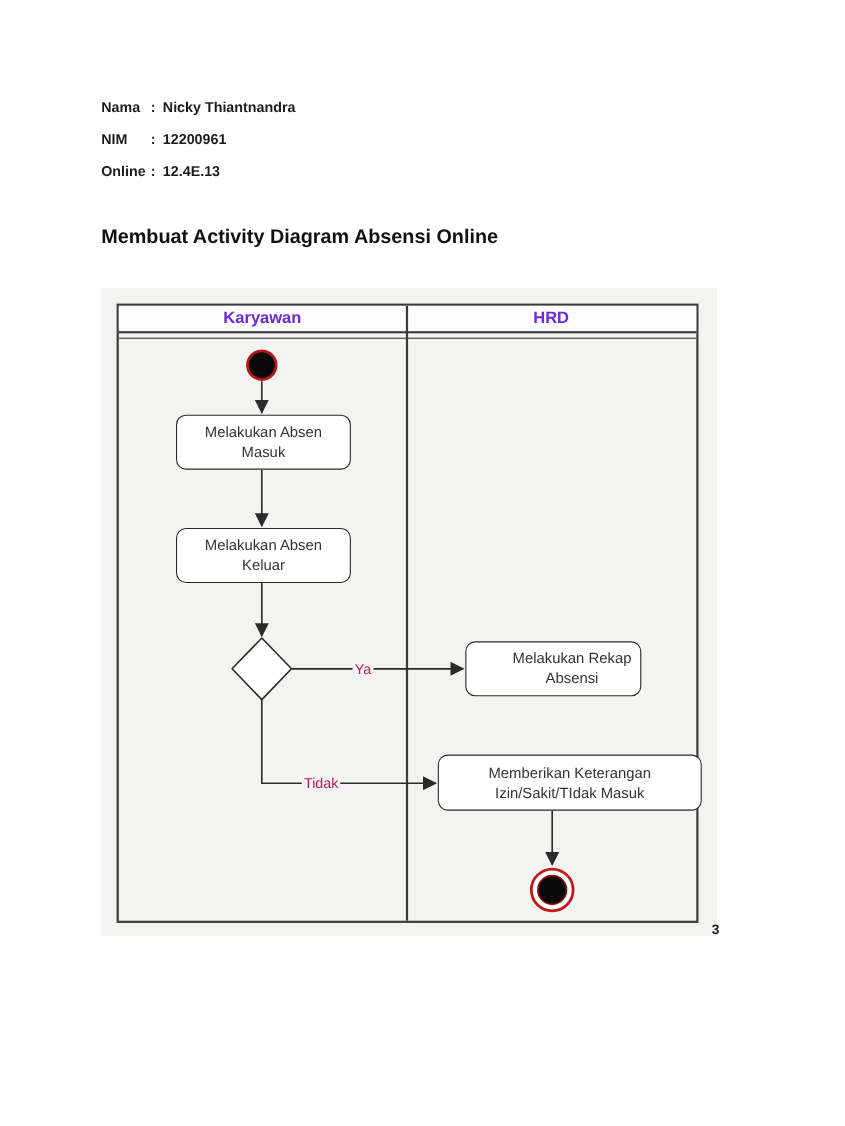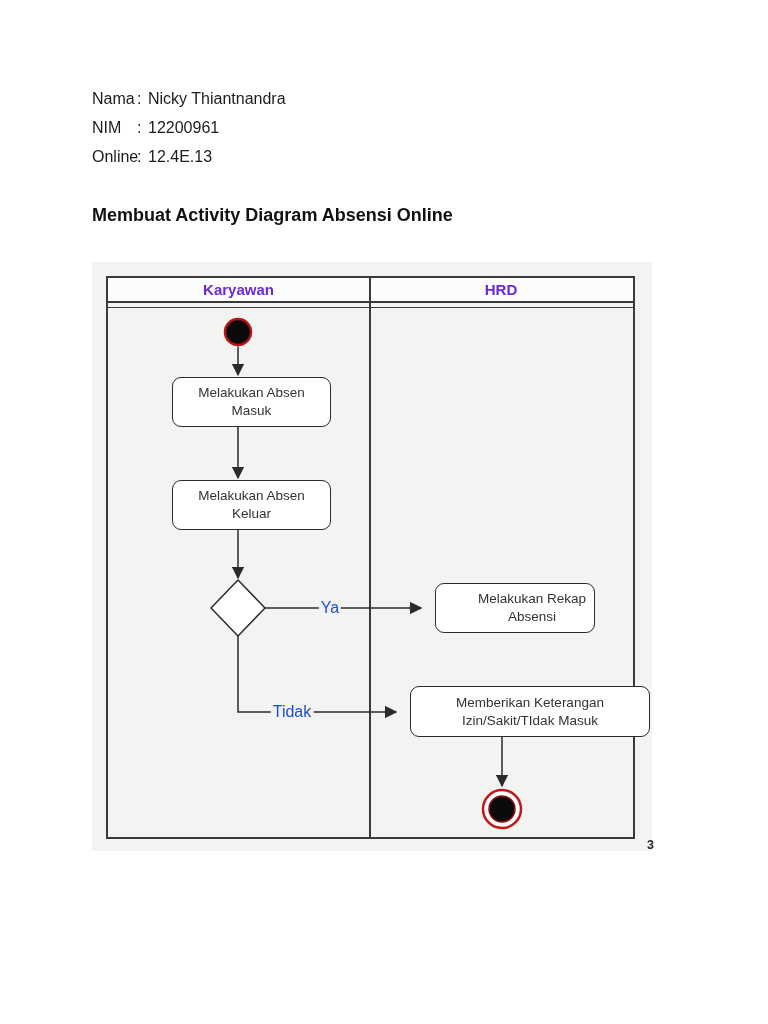--- a/index.html
+++ b/index.html
@@ -16,7 +16,7 @@
   
   .student-row {
     position: absolute; left: 92px;
-    font-size: 16px; font-weight: 400; color: #1c1c1c;
+    font-size: 13px; font-weight: 700; color: #1c1c1c;
     white-space: nowrap;
   }
   .student-row .lbl { display: inline-block; width: 45px; }

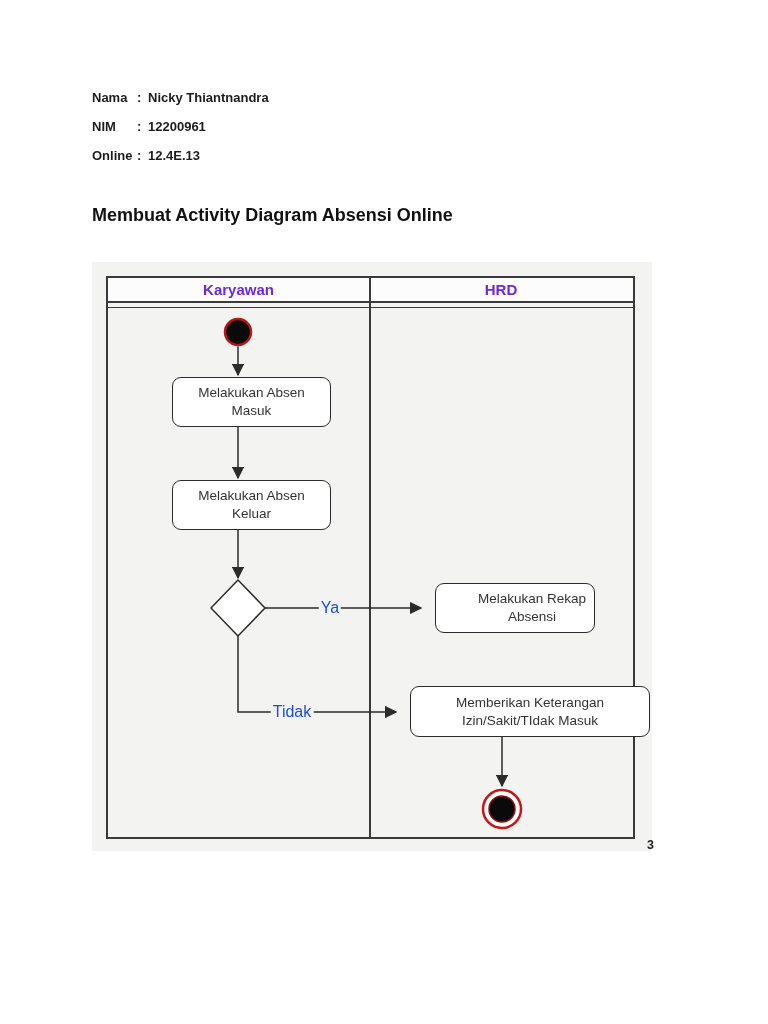--- a/index.html
+++ b/index.html
@@ -75,7 +75,6 @@
     align-items: center; justify-content: center;
     font-size: 13.5px; line-height: 1.32; color: #333;
     text-align: right;
-    margin-left: 12px;
   }
   .box-absen-masuk  { left: 68px;  top: 115px; width: 159px; height: 50px; }
   .box-absen-keluar { left: 68px;  top: 218px; width: 159px; height: 50px; }

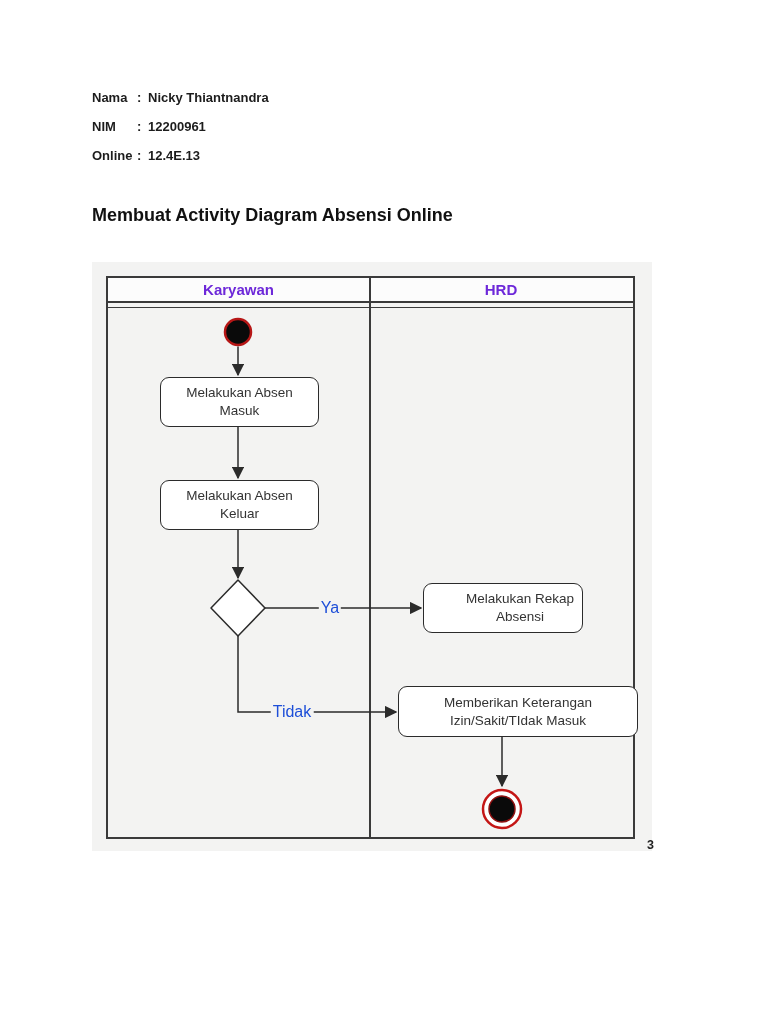--- a/index.html
+++ b/index.html
@@ -86,7 +86,7 @@
     transform: translate(-50%, -50%);
     background: #f3f3f2;
     padding: 0 2px;
-    font-size: 16px; color: #1d4ed8;
+    font-size: 13px; color: #be185d;
     white-space: nowrap;
   }
   .edge-ya    { left: 238px; top: 346px; }

